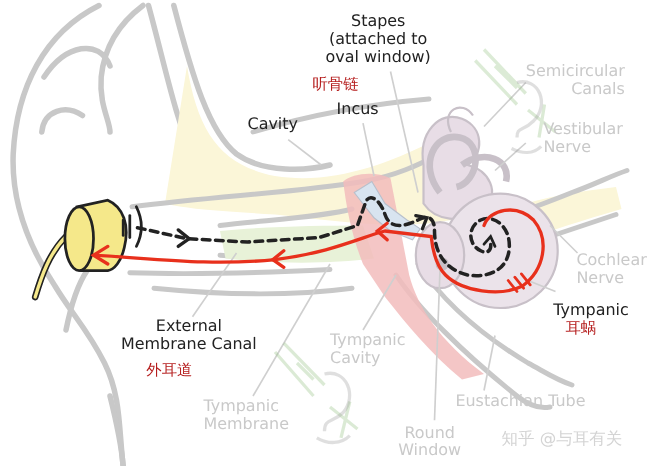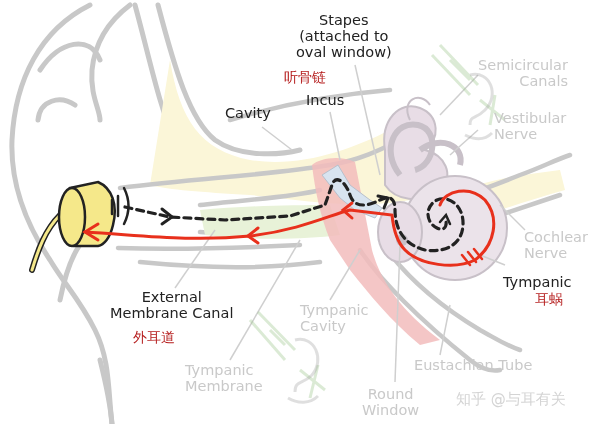--- a/index.html
+++ b/index.html
@@ -138,7 +138,7 @@
   <div class="lbl faint" style="left:524px; top:229px;">Cochlear
 Nerve</div>
   <div class="lbl dark" style="left:503px; top:274px;">Tympanic</div>
-  <div class="lbl red" style="left:535px; top:292px;text-align:center;">耳蜗</div>
+  <div class="lbl red" style="left:514px; top:292px;text-align:center;">耳蜗</div>
   <div class="lbl dark center" style="left:110px; top:289px;">External
 Membrane Canal</div>
   <div class="lbl red" style="left:133px; top:330px;">外耳道</div>

